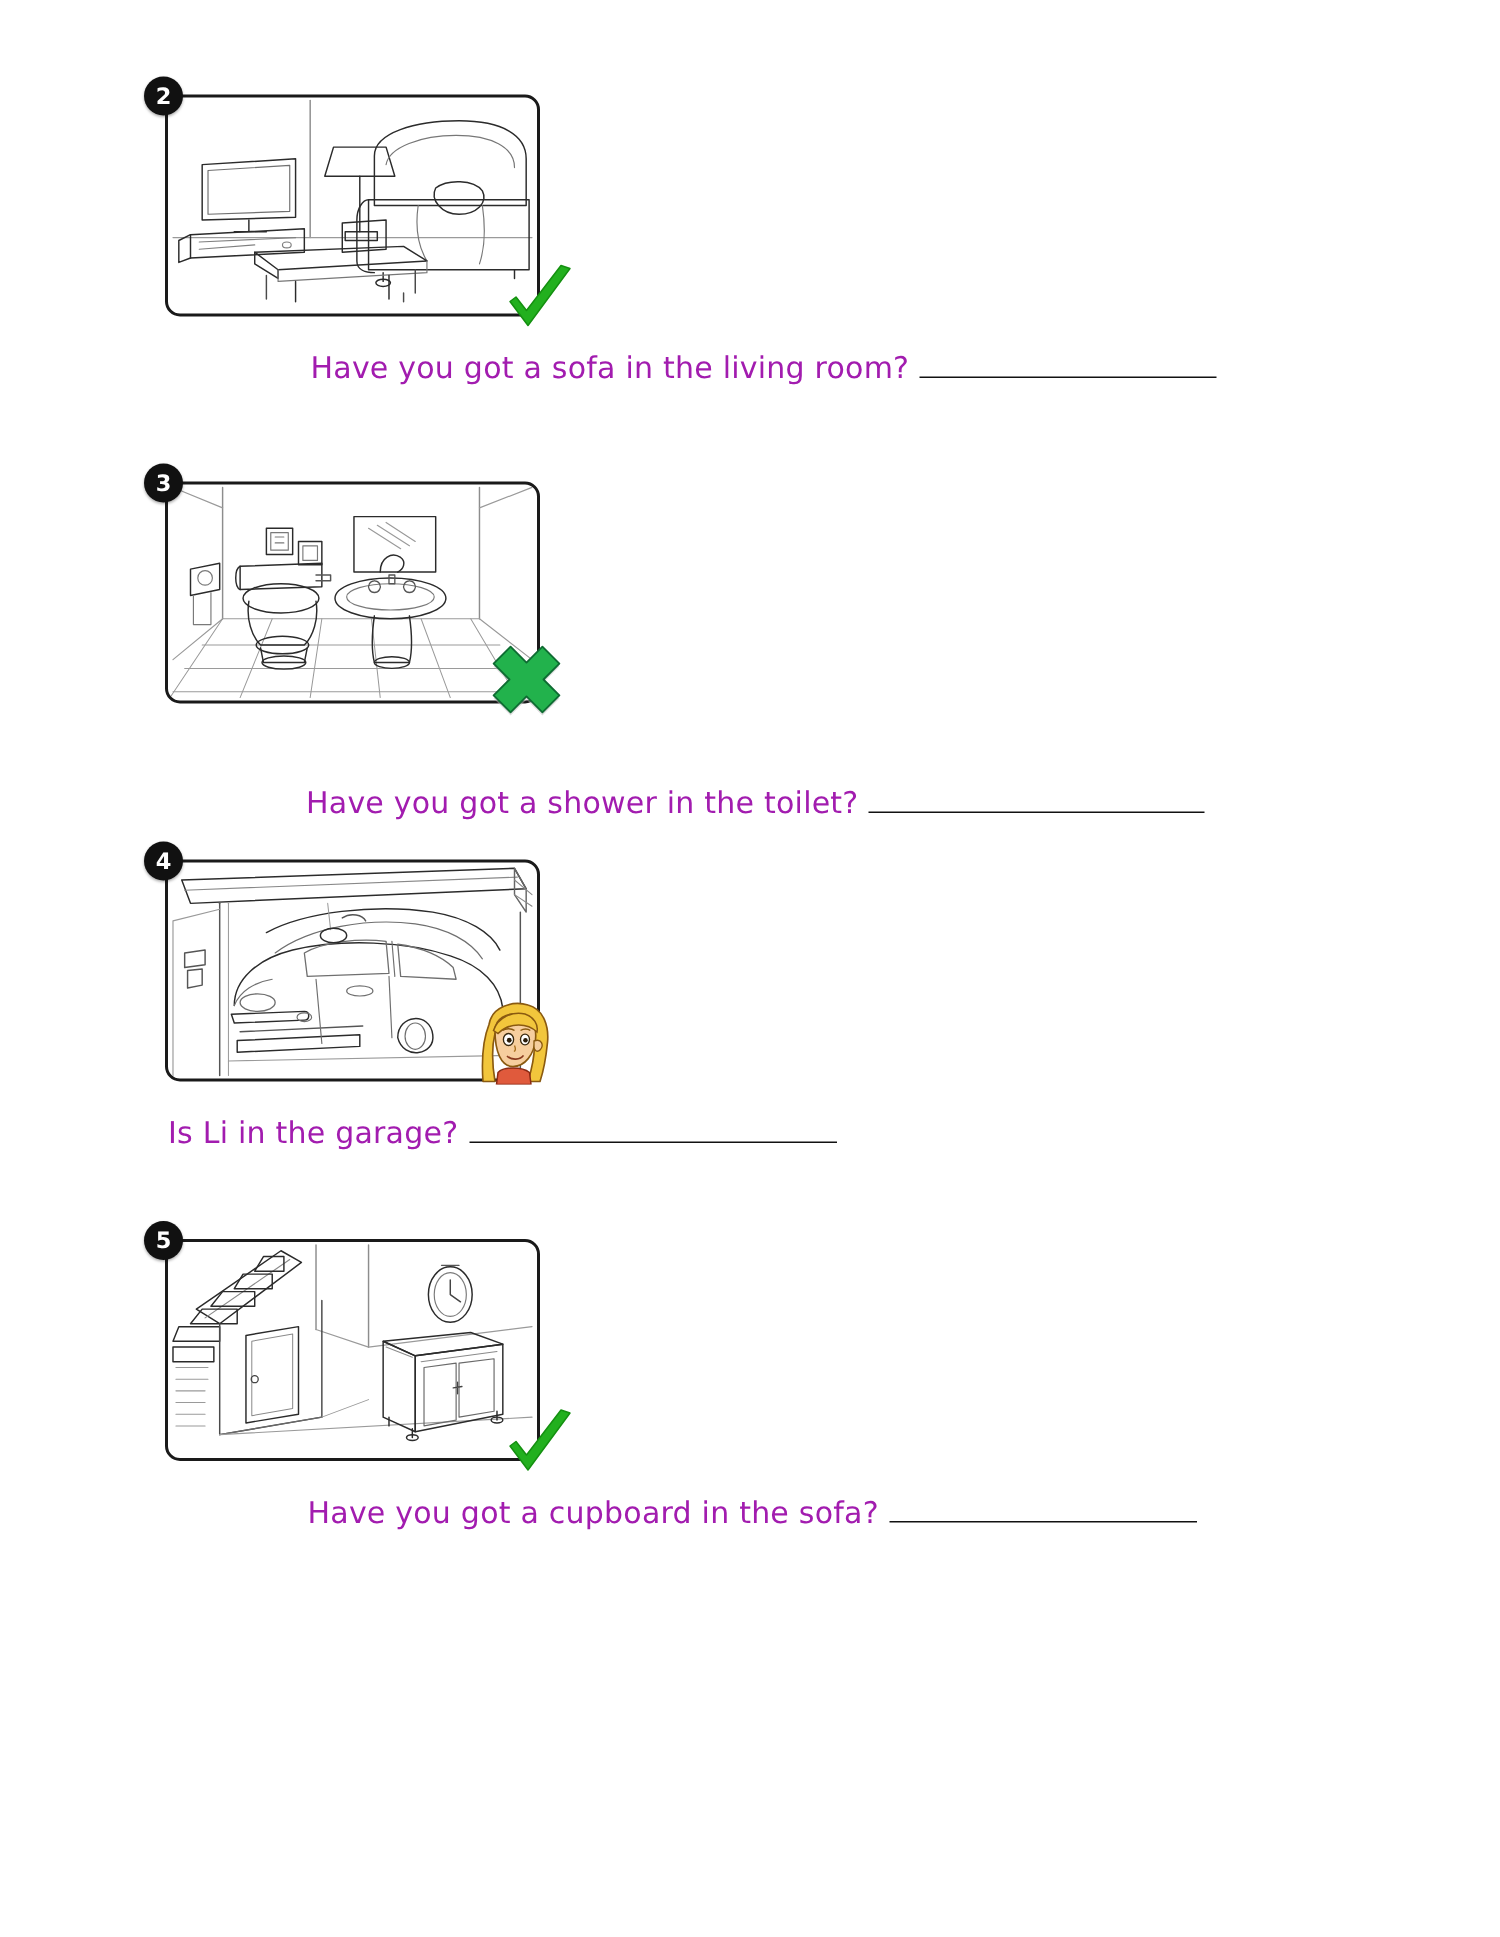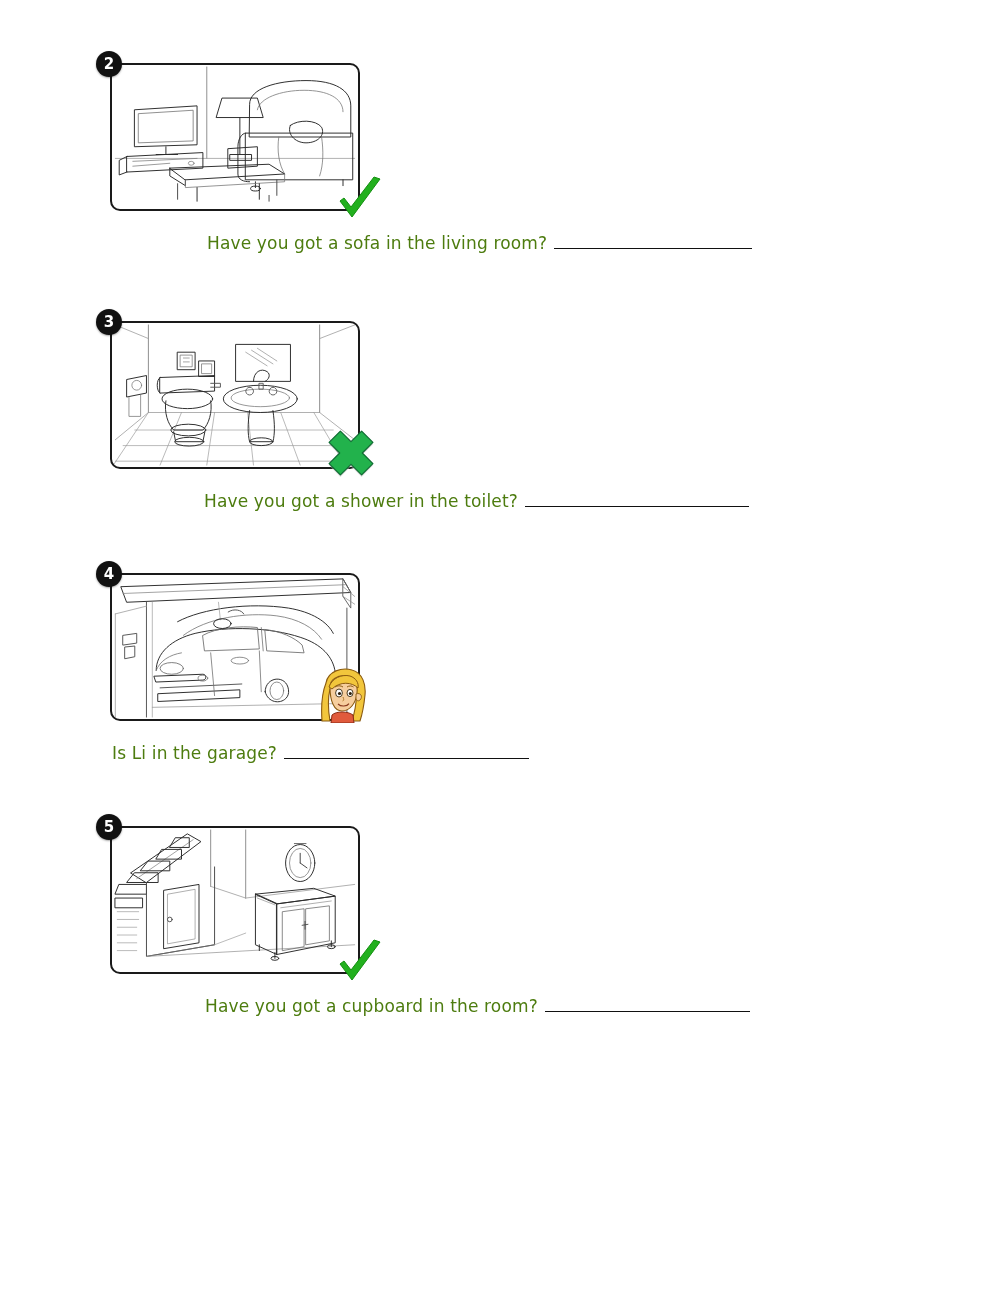--- a/index.html
+++ b/index.html
@@ -85,8 +85,8 @@
   }
   .qtext {
     font-family: "DejaVu Sans", sans-serif;
-    font-size: 17px;
-    color: #4d7c0f;
+    font-size: 20px;
+    color: #a21caf;
     letter-spacing: .15px;
   }
   .qblank {

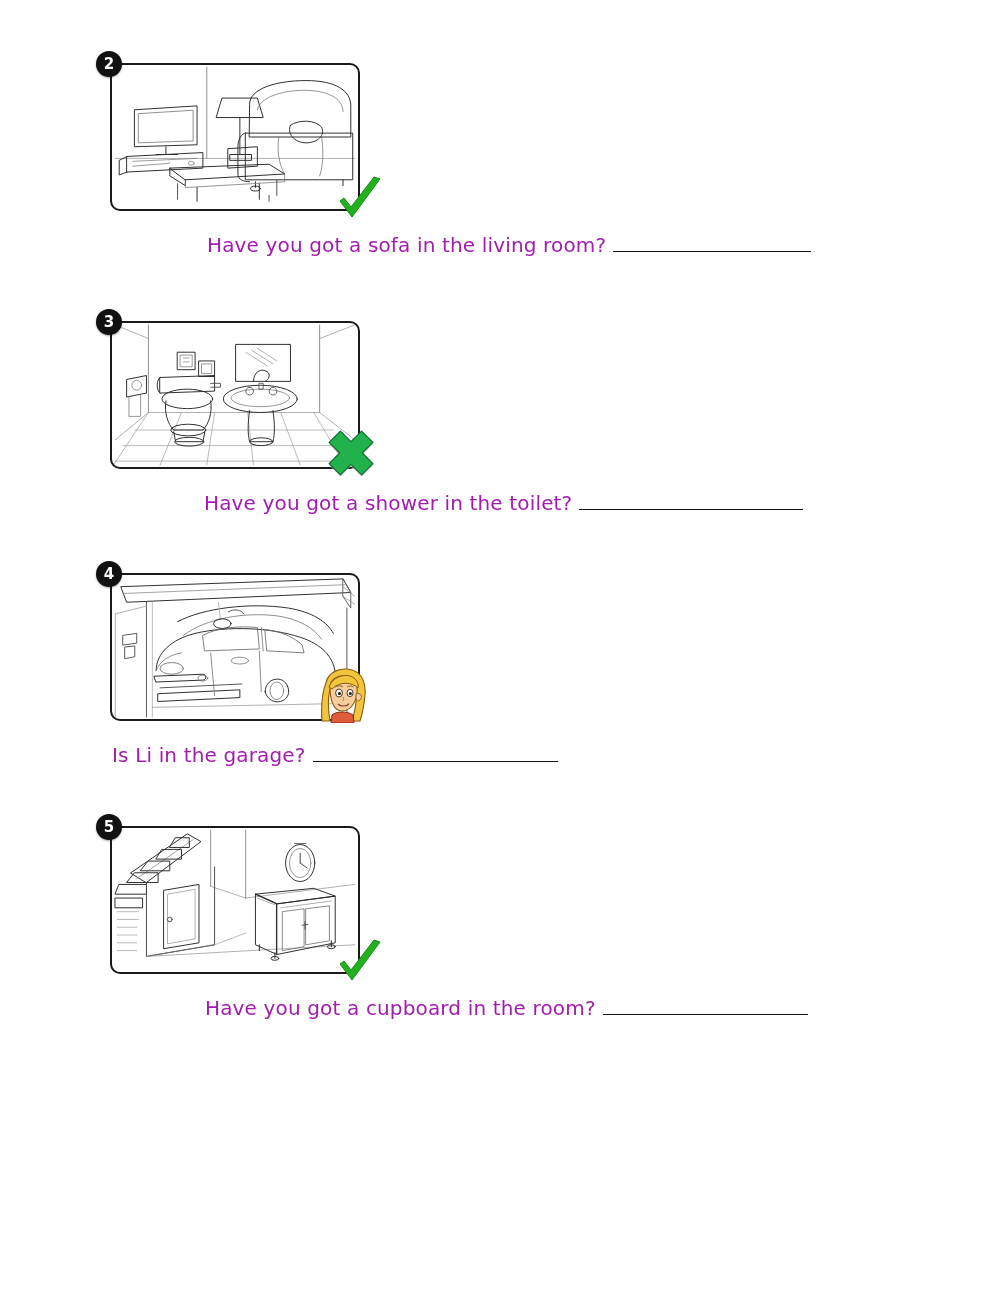--- a/index.html
+++ b/index.html
@@ -96,7 +96,7 @@
     margin-left: 7px;
   }
   .q2 .qrow { margin-left: 207px; }
-  .q3 .qrow { margin-left: 204px; }
+  .q3 .qrow { margin-left: 204px; margin-top: 32px; }
   .q4 .qrow { margin-left: 112px; }
   .q5 .qrow { margin-left: 205px; }
   .q2 .qblank { width: 198px; }

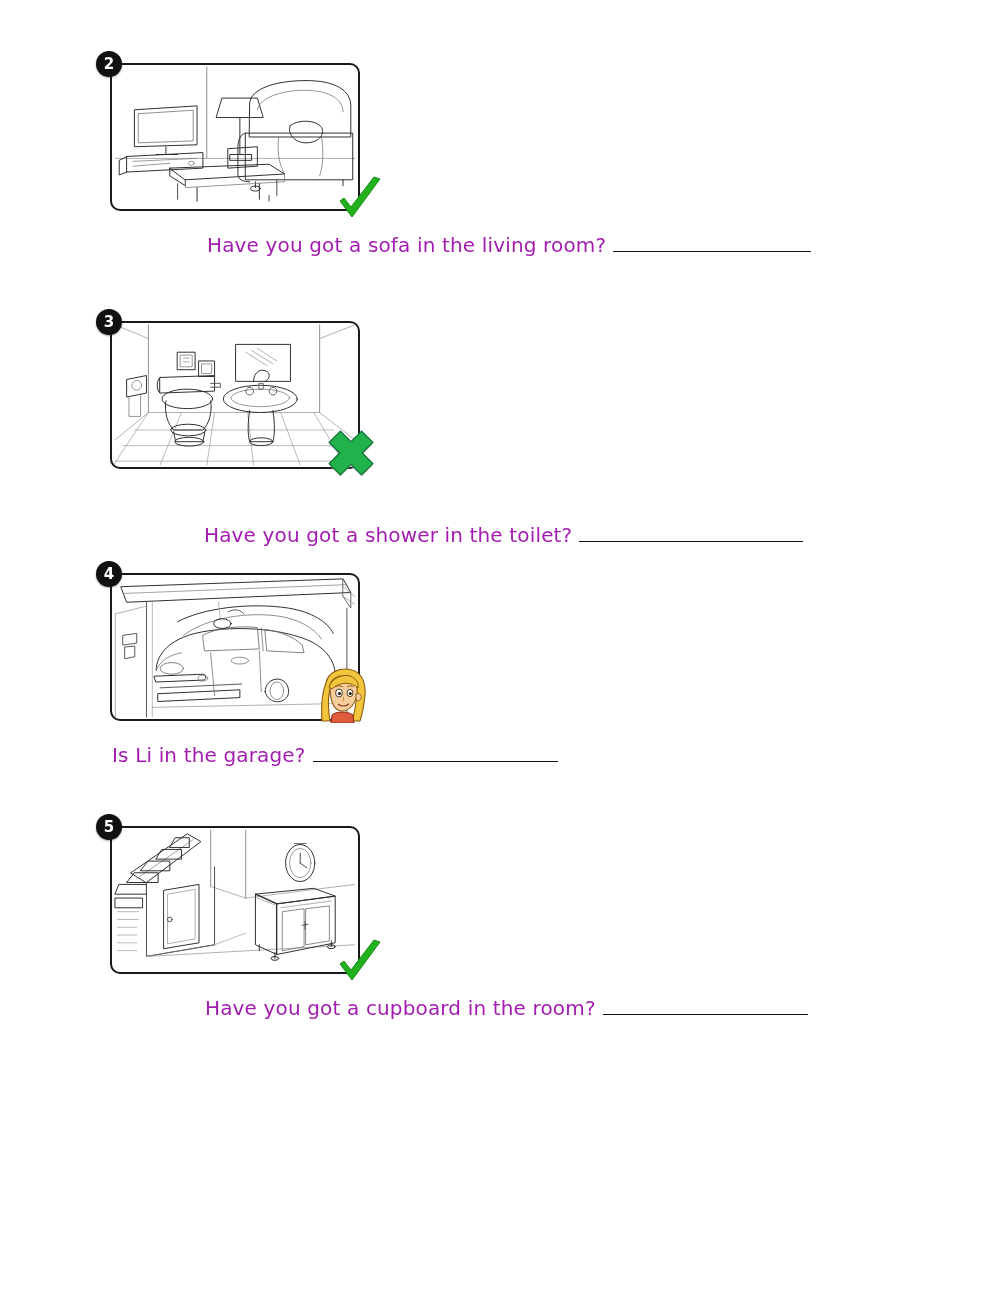--- a/index.html
+++ b/index.html
@@ -405,7 +405,7 @@
 
     <div class="qline q5">
       <div class="qrow">
-        <span class="qtext">Have you got a cupboard in the room?</span>
+        <span class="qtext">Have you got a cupboard in the sofa?</span>
         <span class="qblank"></span>
       </div>
     </div>

